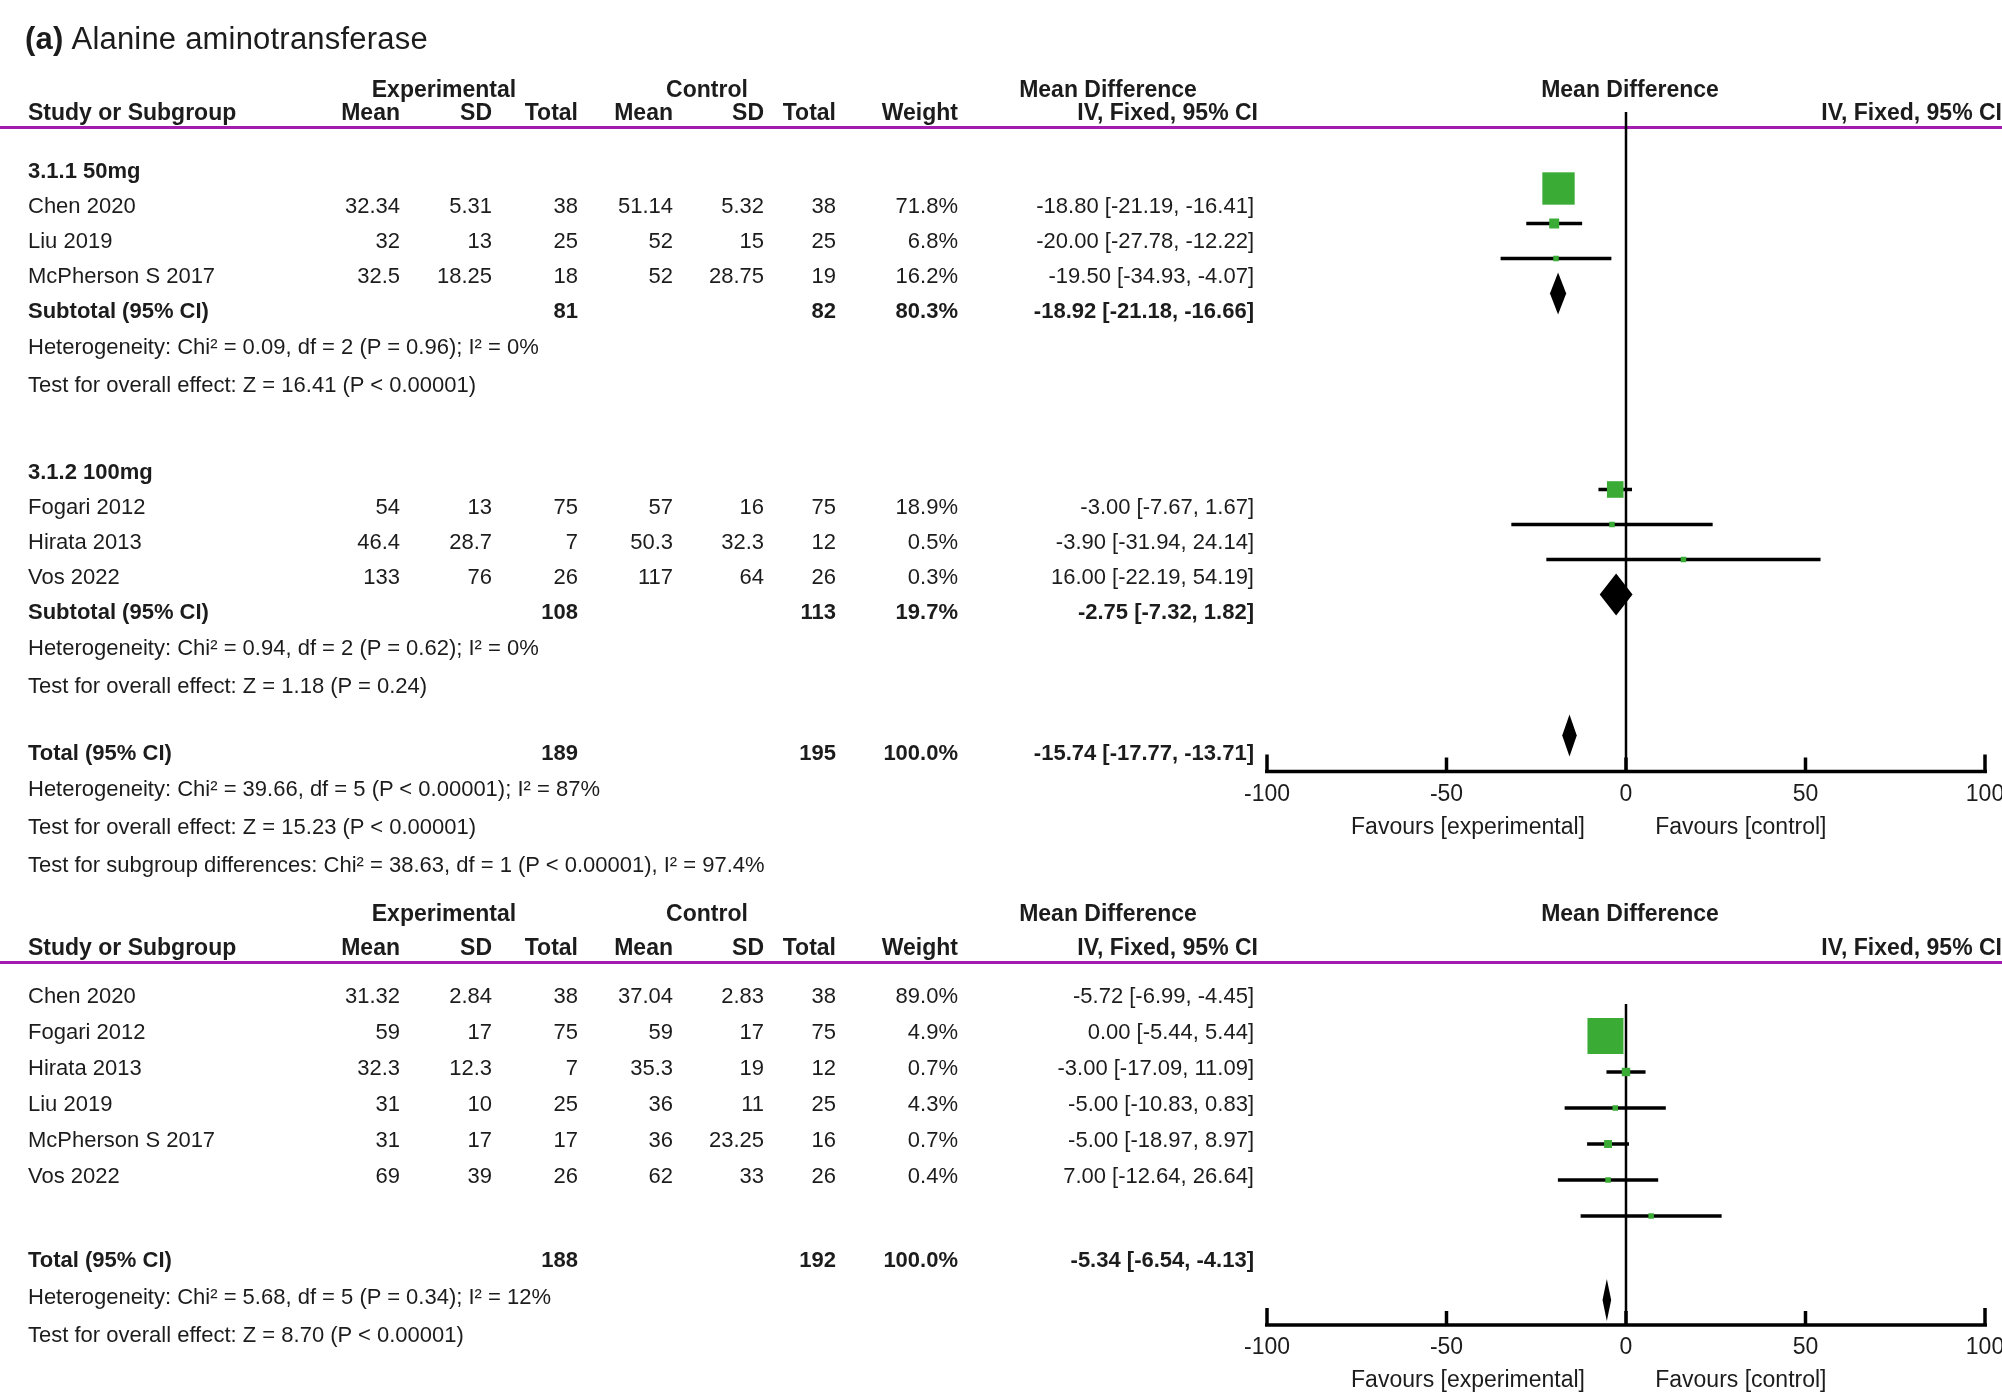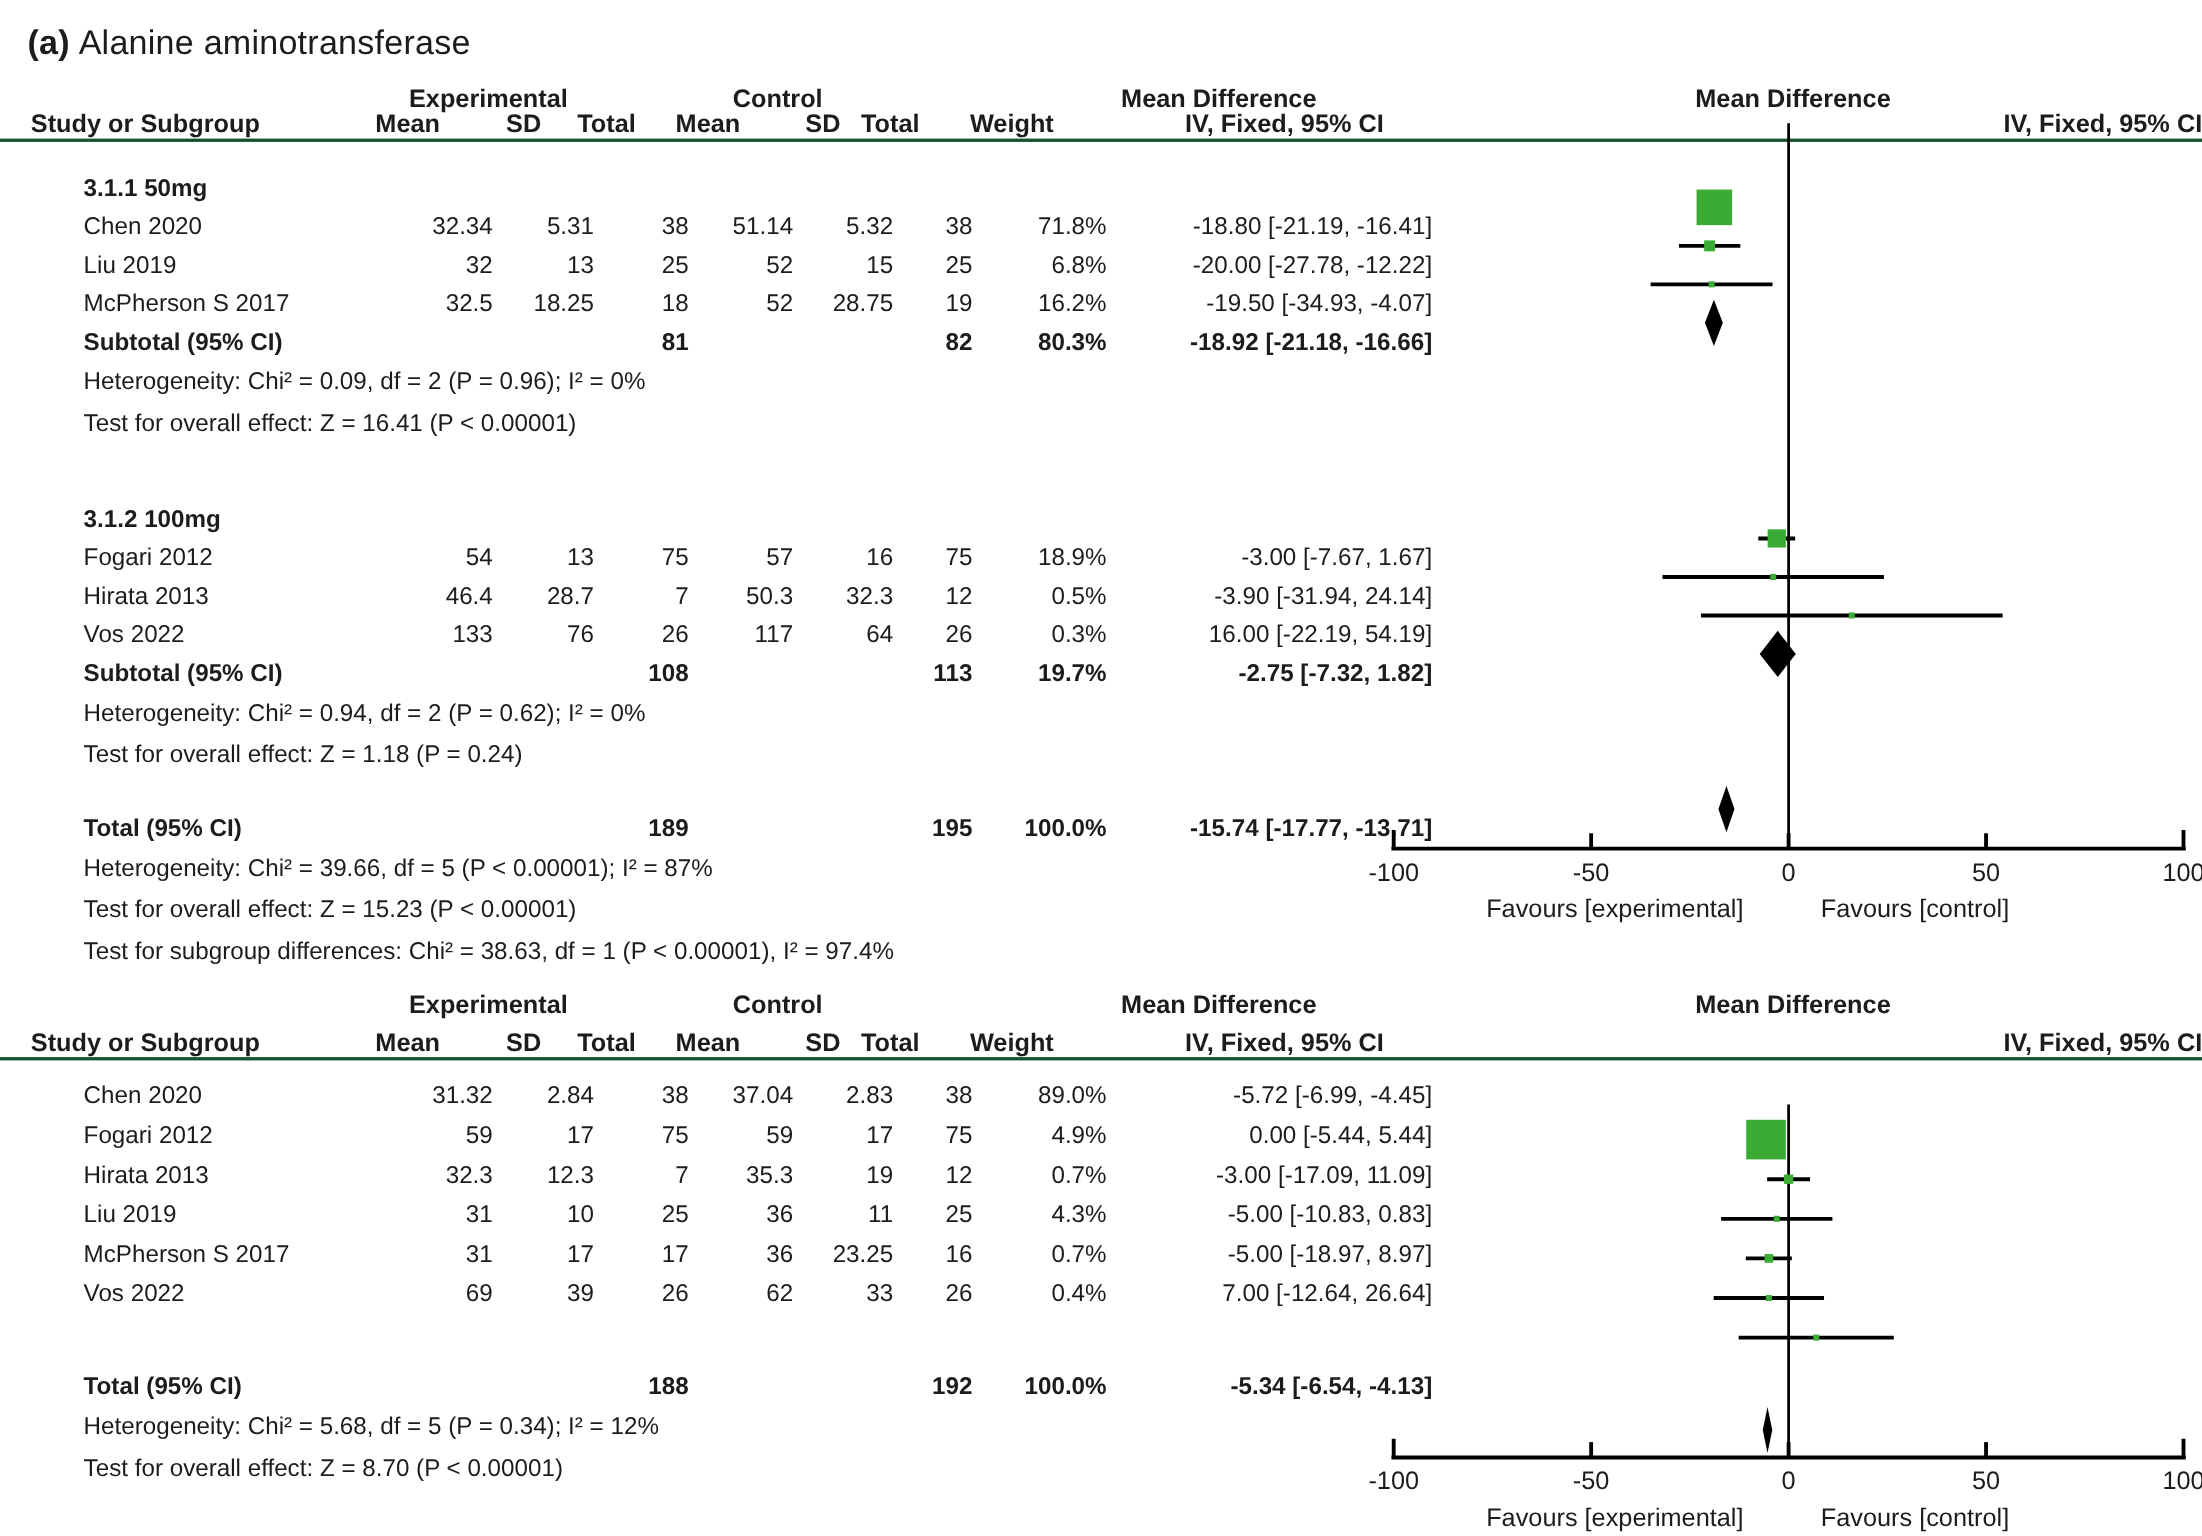--- a/index.html
+++ b/index.html
@@ -18,7 +18,7 @@
   .panel-a .hdr2{height:28px;}
   .panel-b .hdr1{height:34px;}
   .panel-b .hdr2{height:34px;}
-  .hdr2{border-bottom:3px solid #14532d;}
+  .hdr2{border-bottom:3px solid #a21caf;}
   .h-exp{grid-column:2/5;text-align:center;}
   .h-ctl{grid-column:5/8;text-align:center;}
   .h-md1{grid-column:9;text-align:center;}

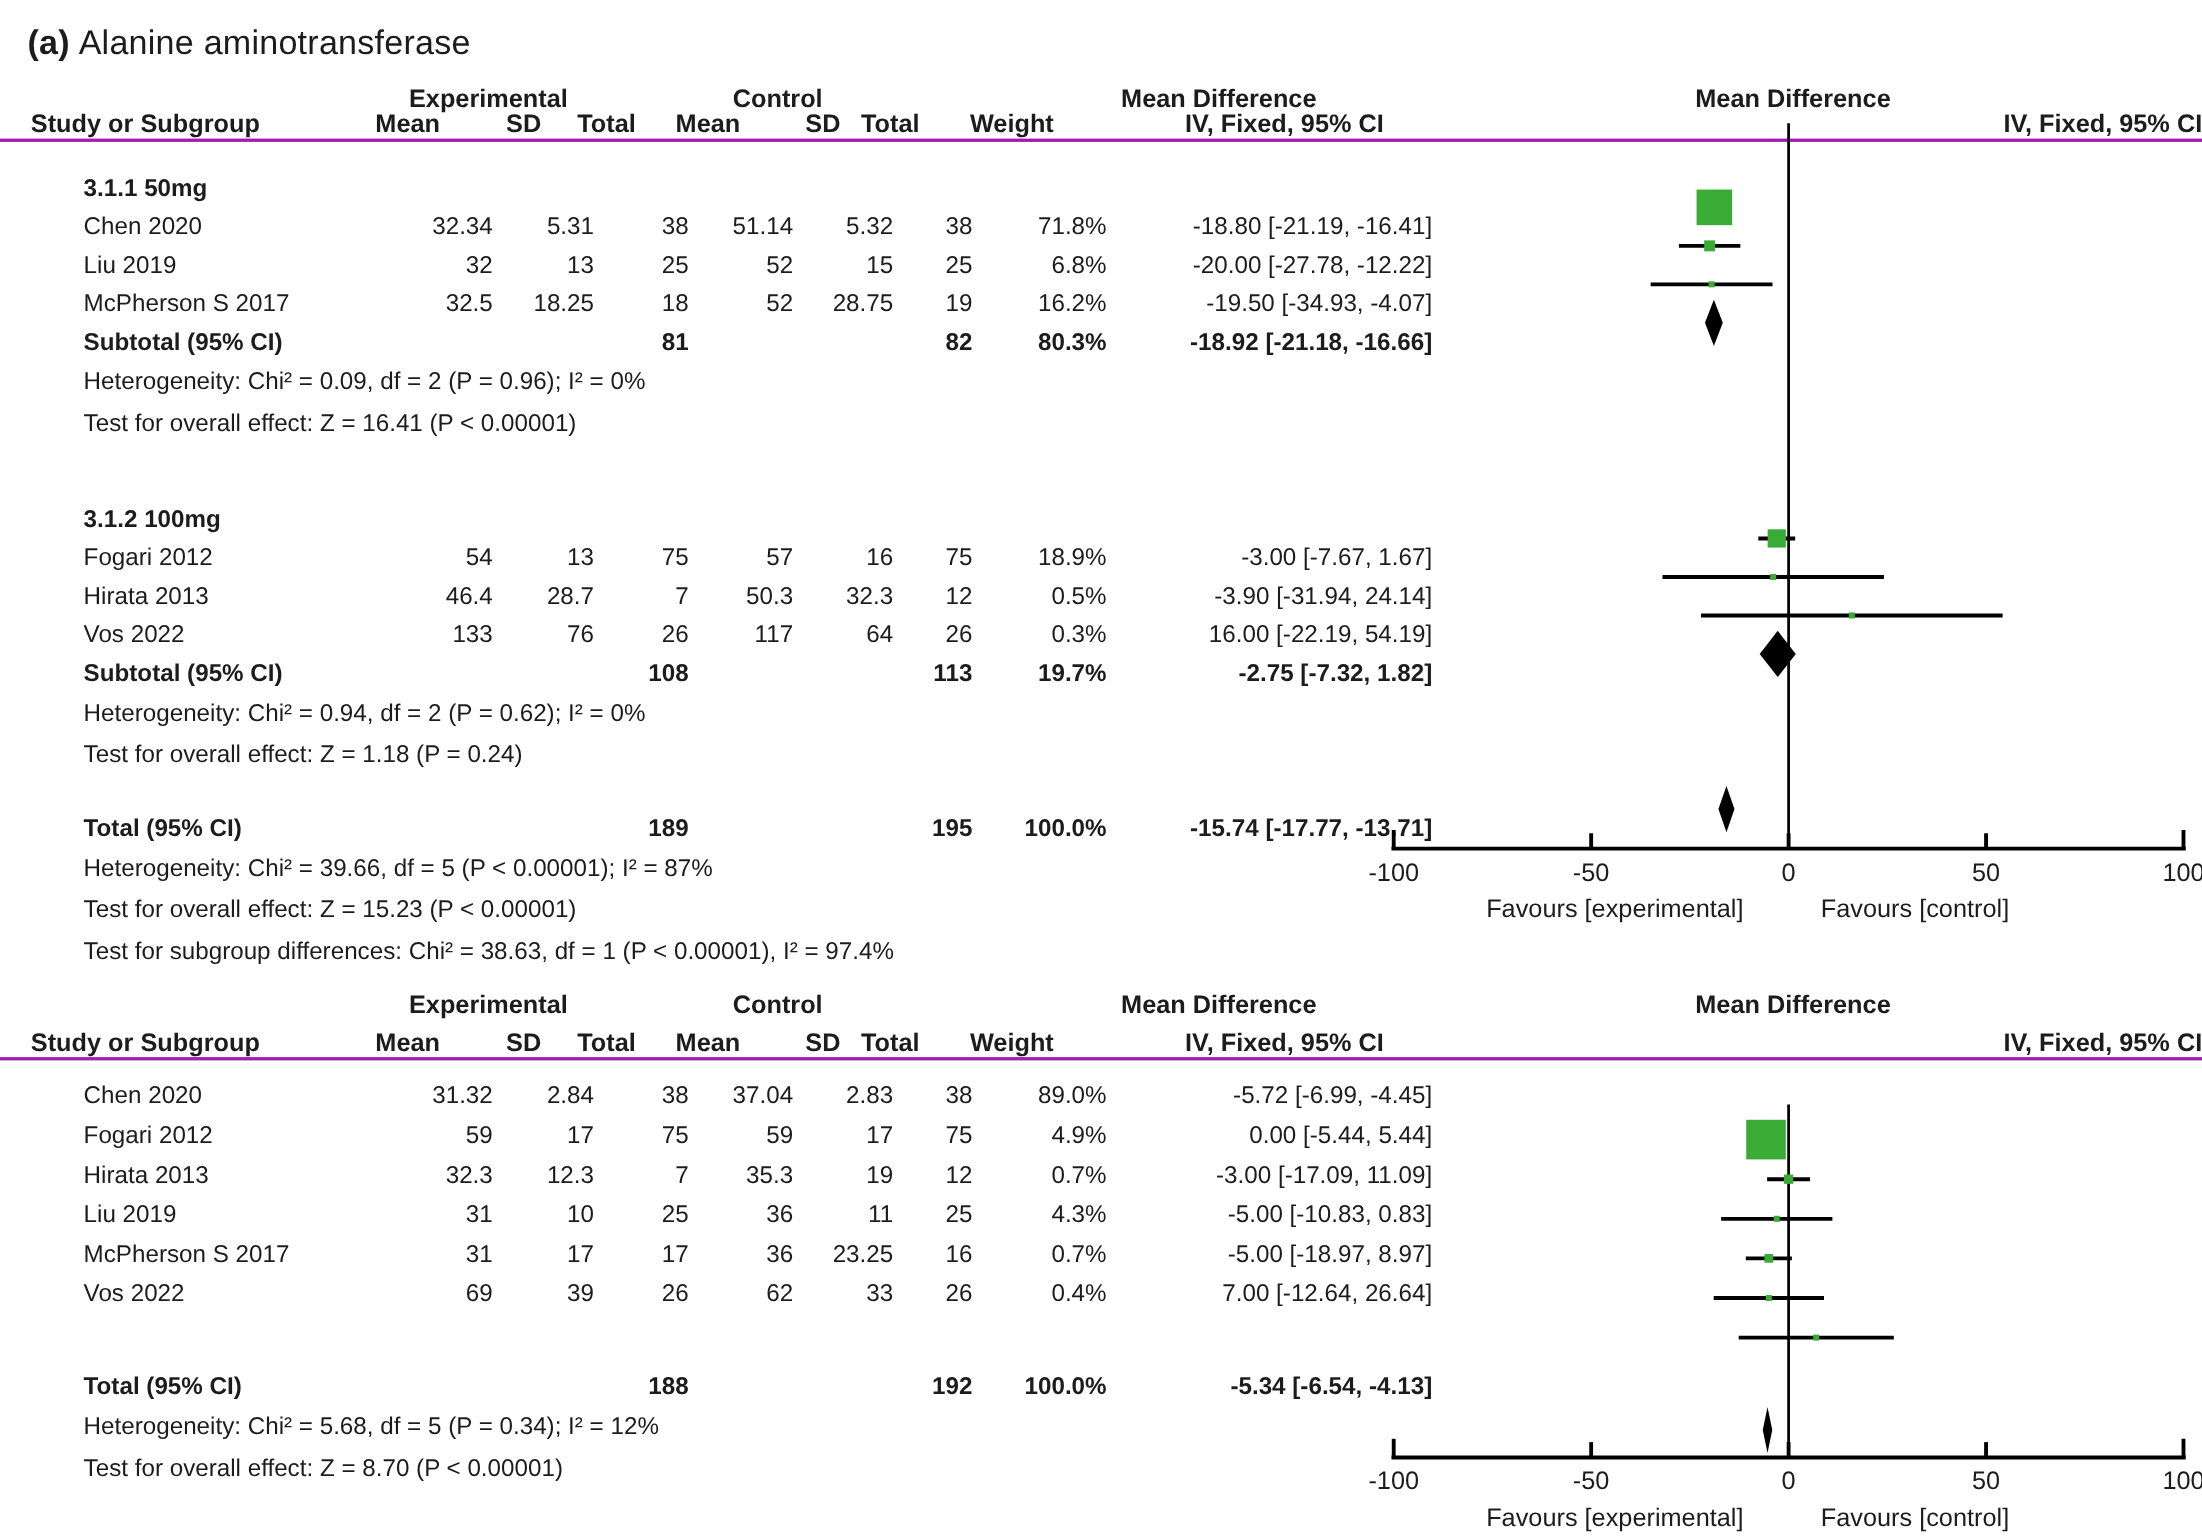--- a/index.html
+++ b/index.html
@@ -30,7 +30,7 @@
   .rows{font-size:22px;}
   .panel-a .rows{padding-top:24px;}
   .panel-b .rows{padding-top:14px;}
-  .row{align-items:center;margin-left:48px;}
+  .row{align-items:center;}
   .r-std{height:35px;}
   .panel-b .r-std{height:36px;}
   .r-note{height:38px;}

